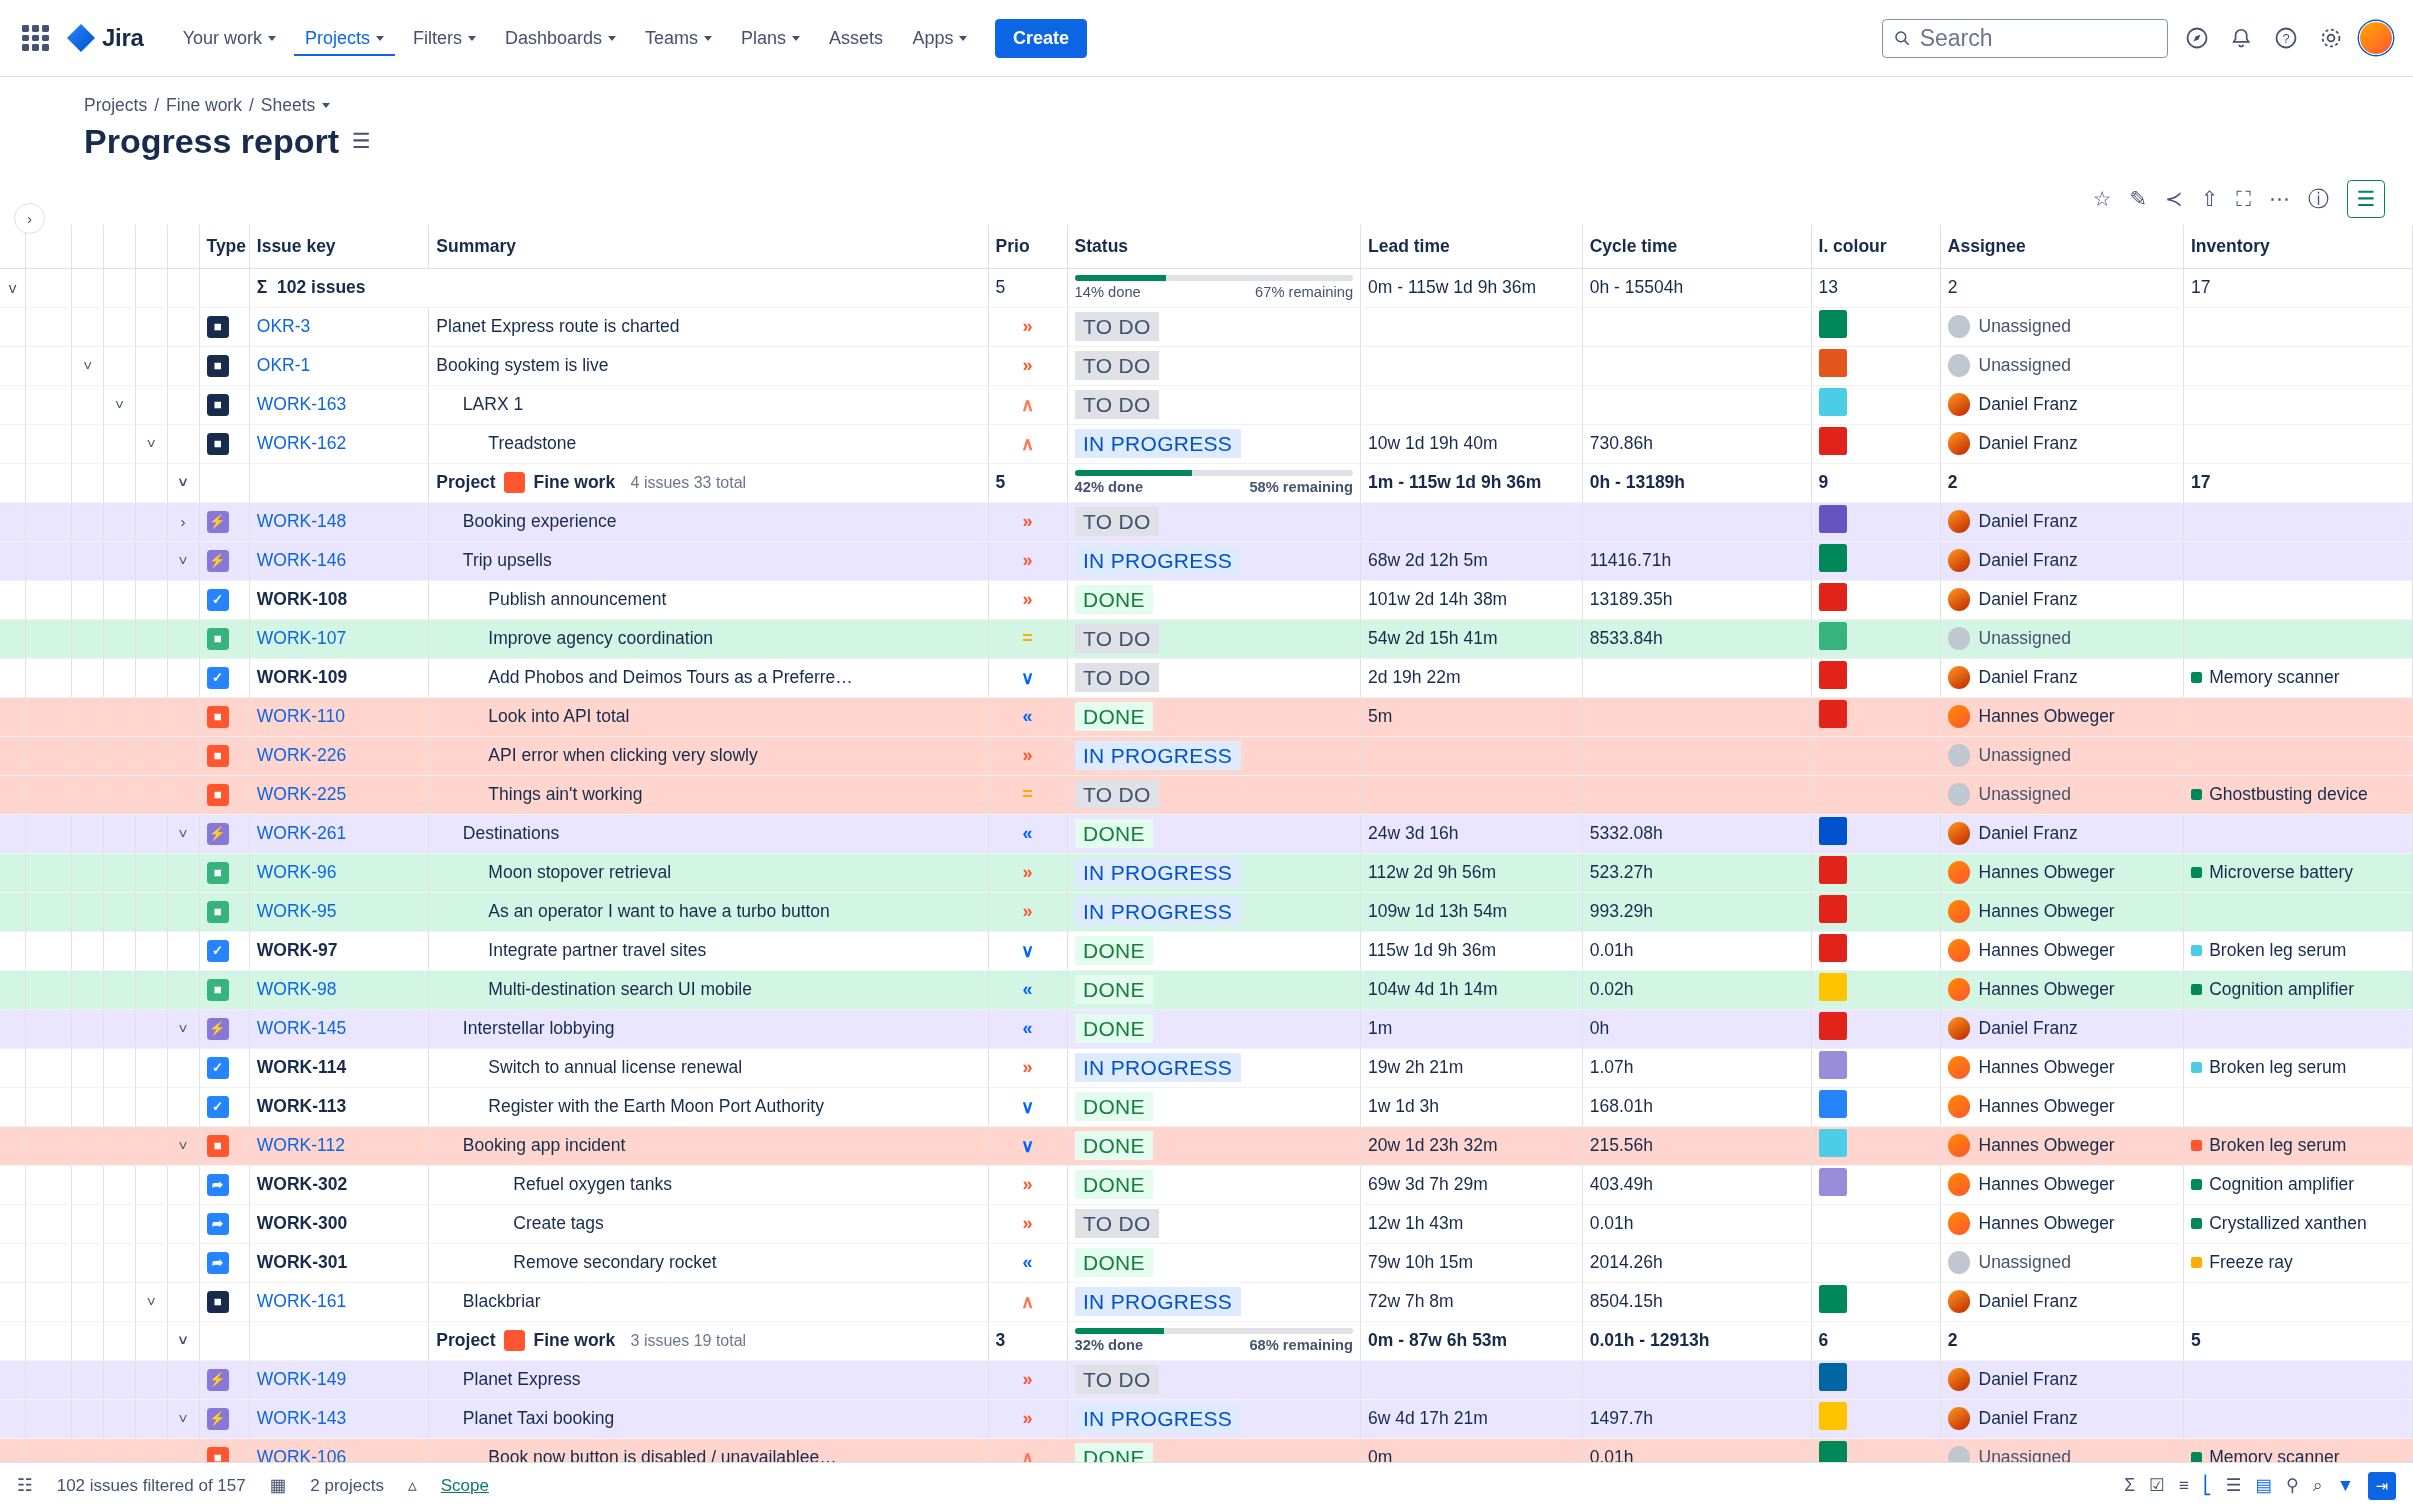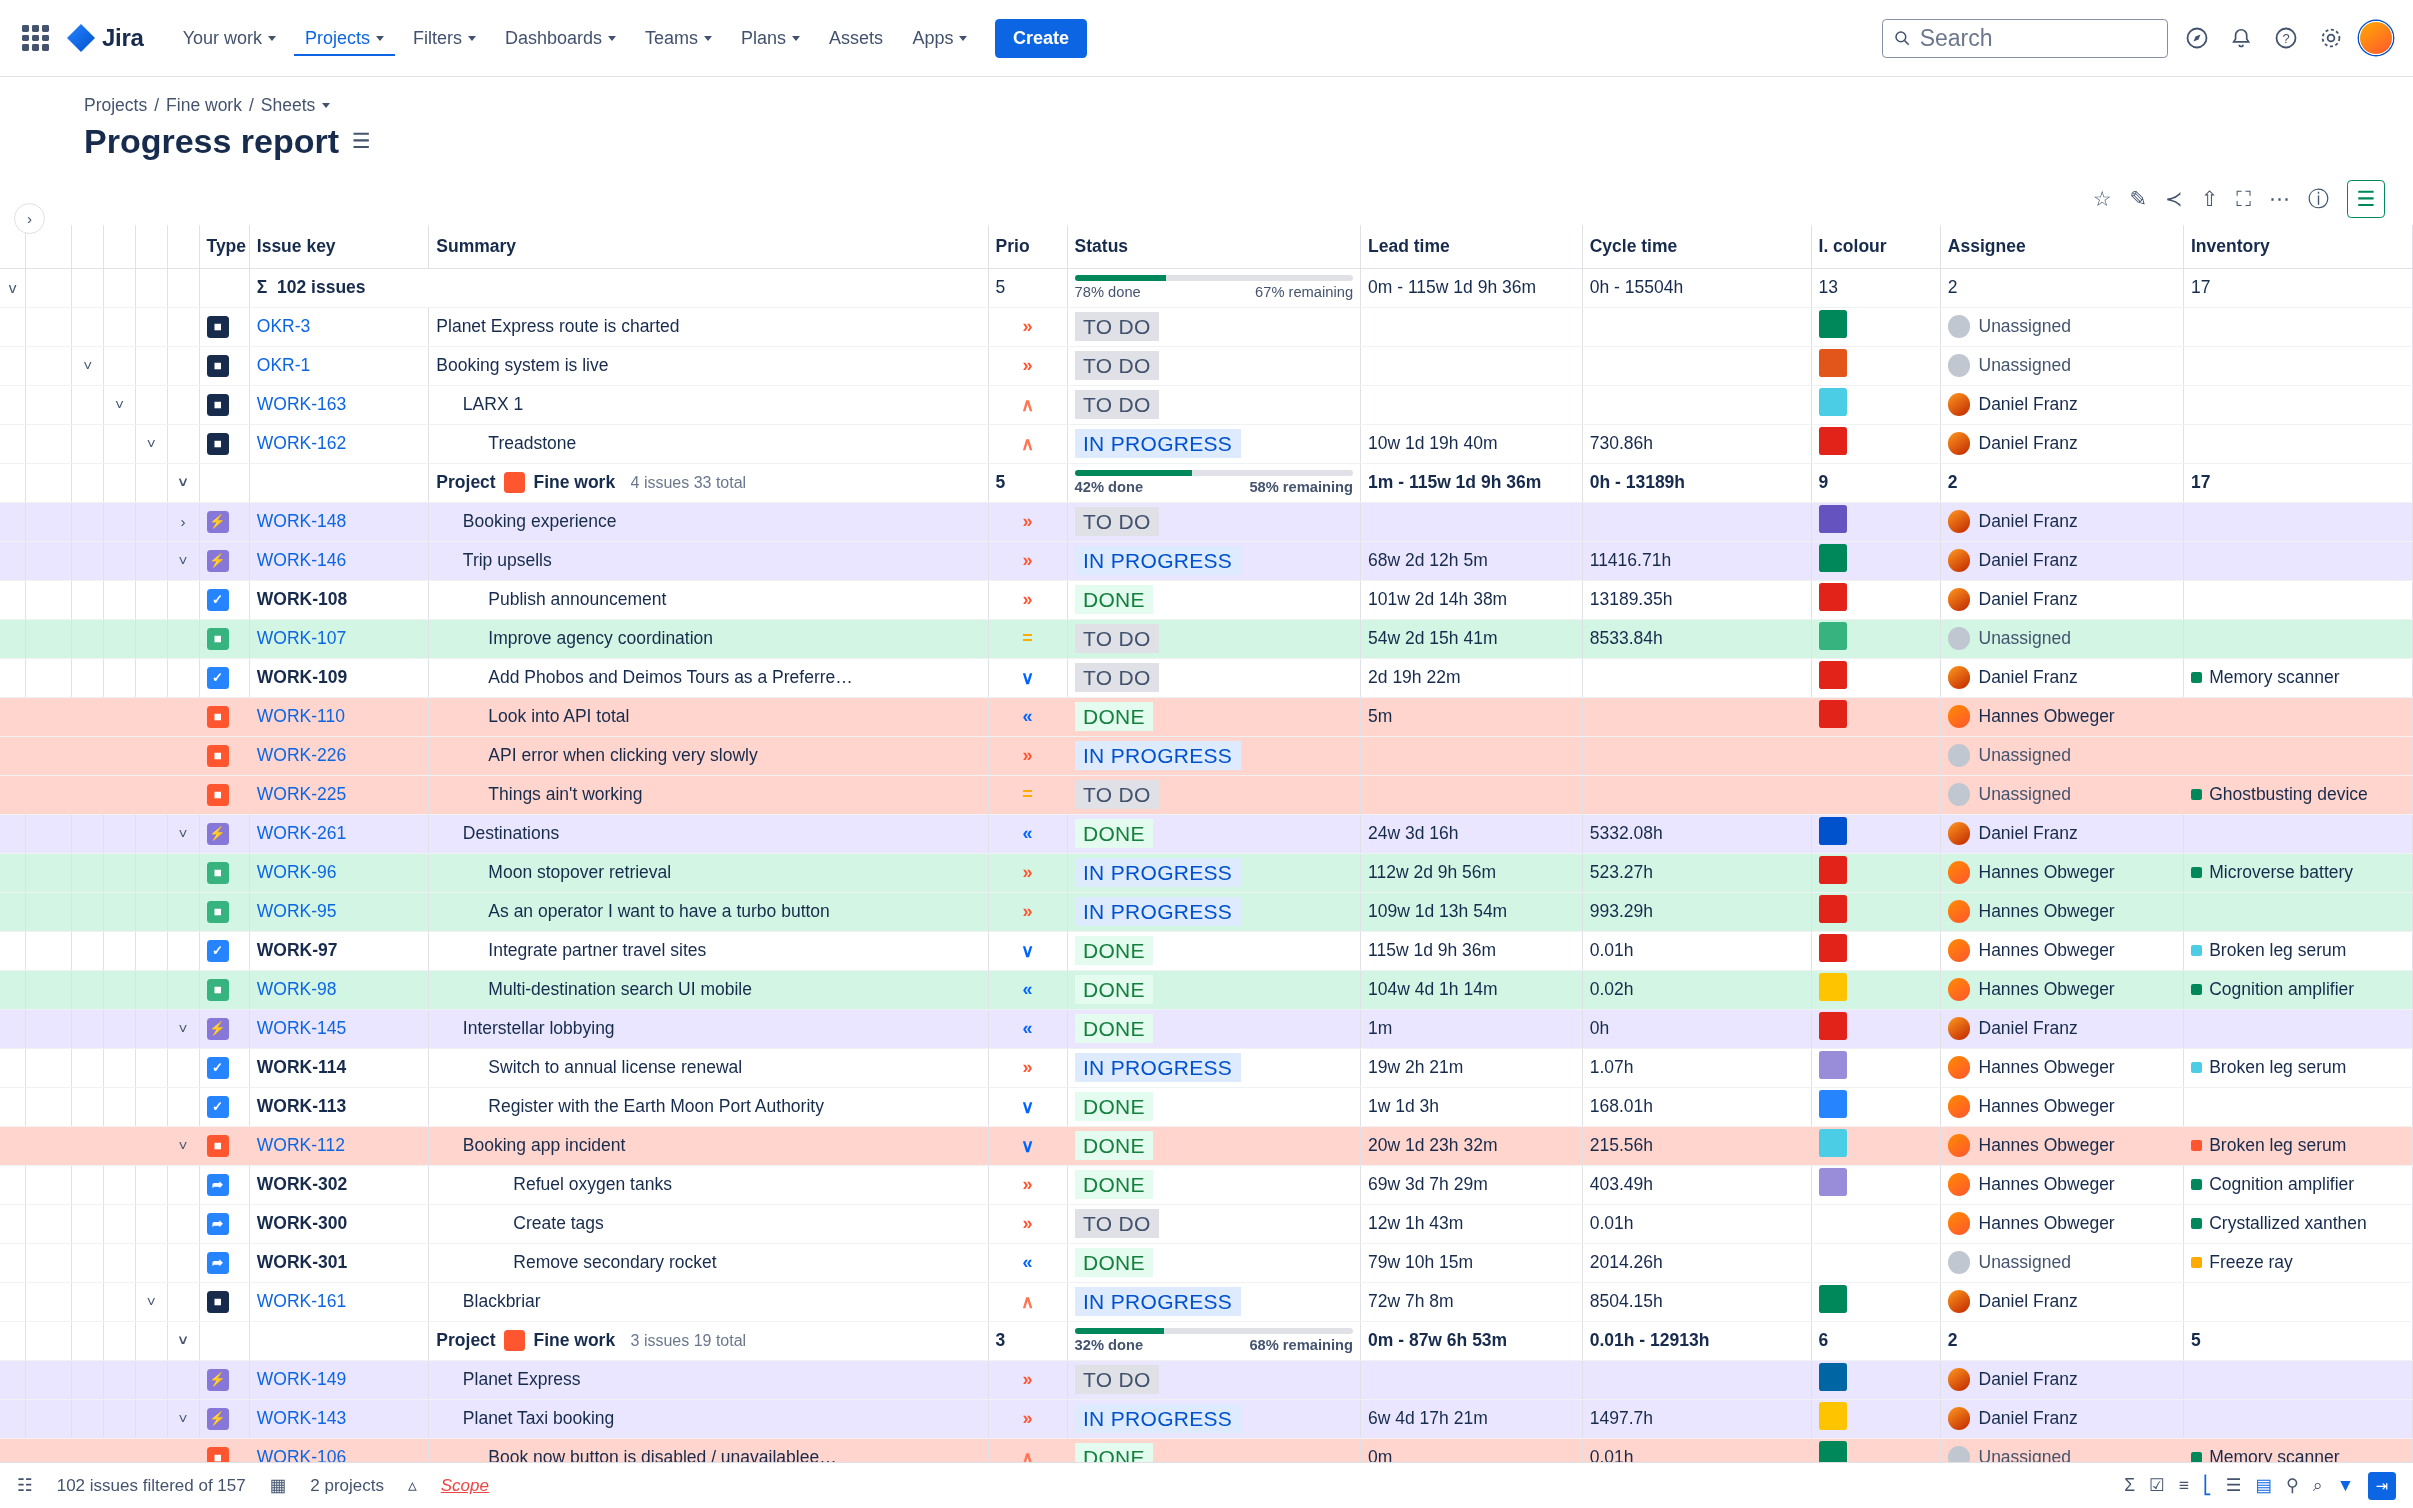--- a/index.html
+++ b/index.html
@@ -377,7 +377,7 @@
                 <i style="width:33%"></i>
               </div>
               <div class="prog-labels">
-                <span>78% done</span>
+                <span>14% done</span>
                 <span>67% remaining</span>
               </div>
             </div>

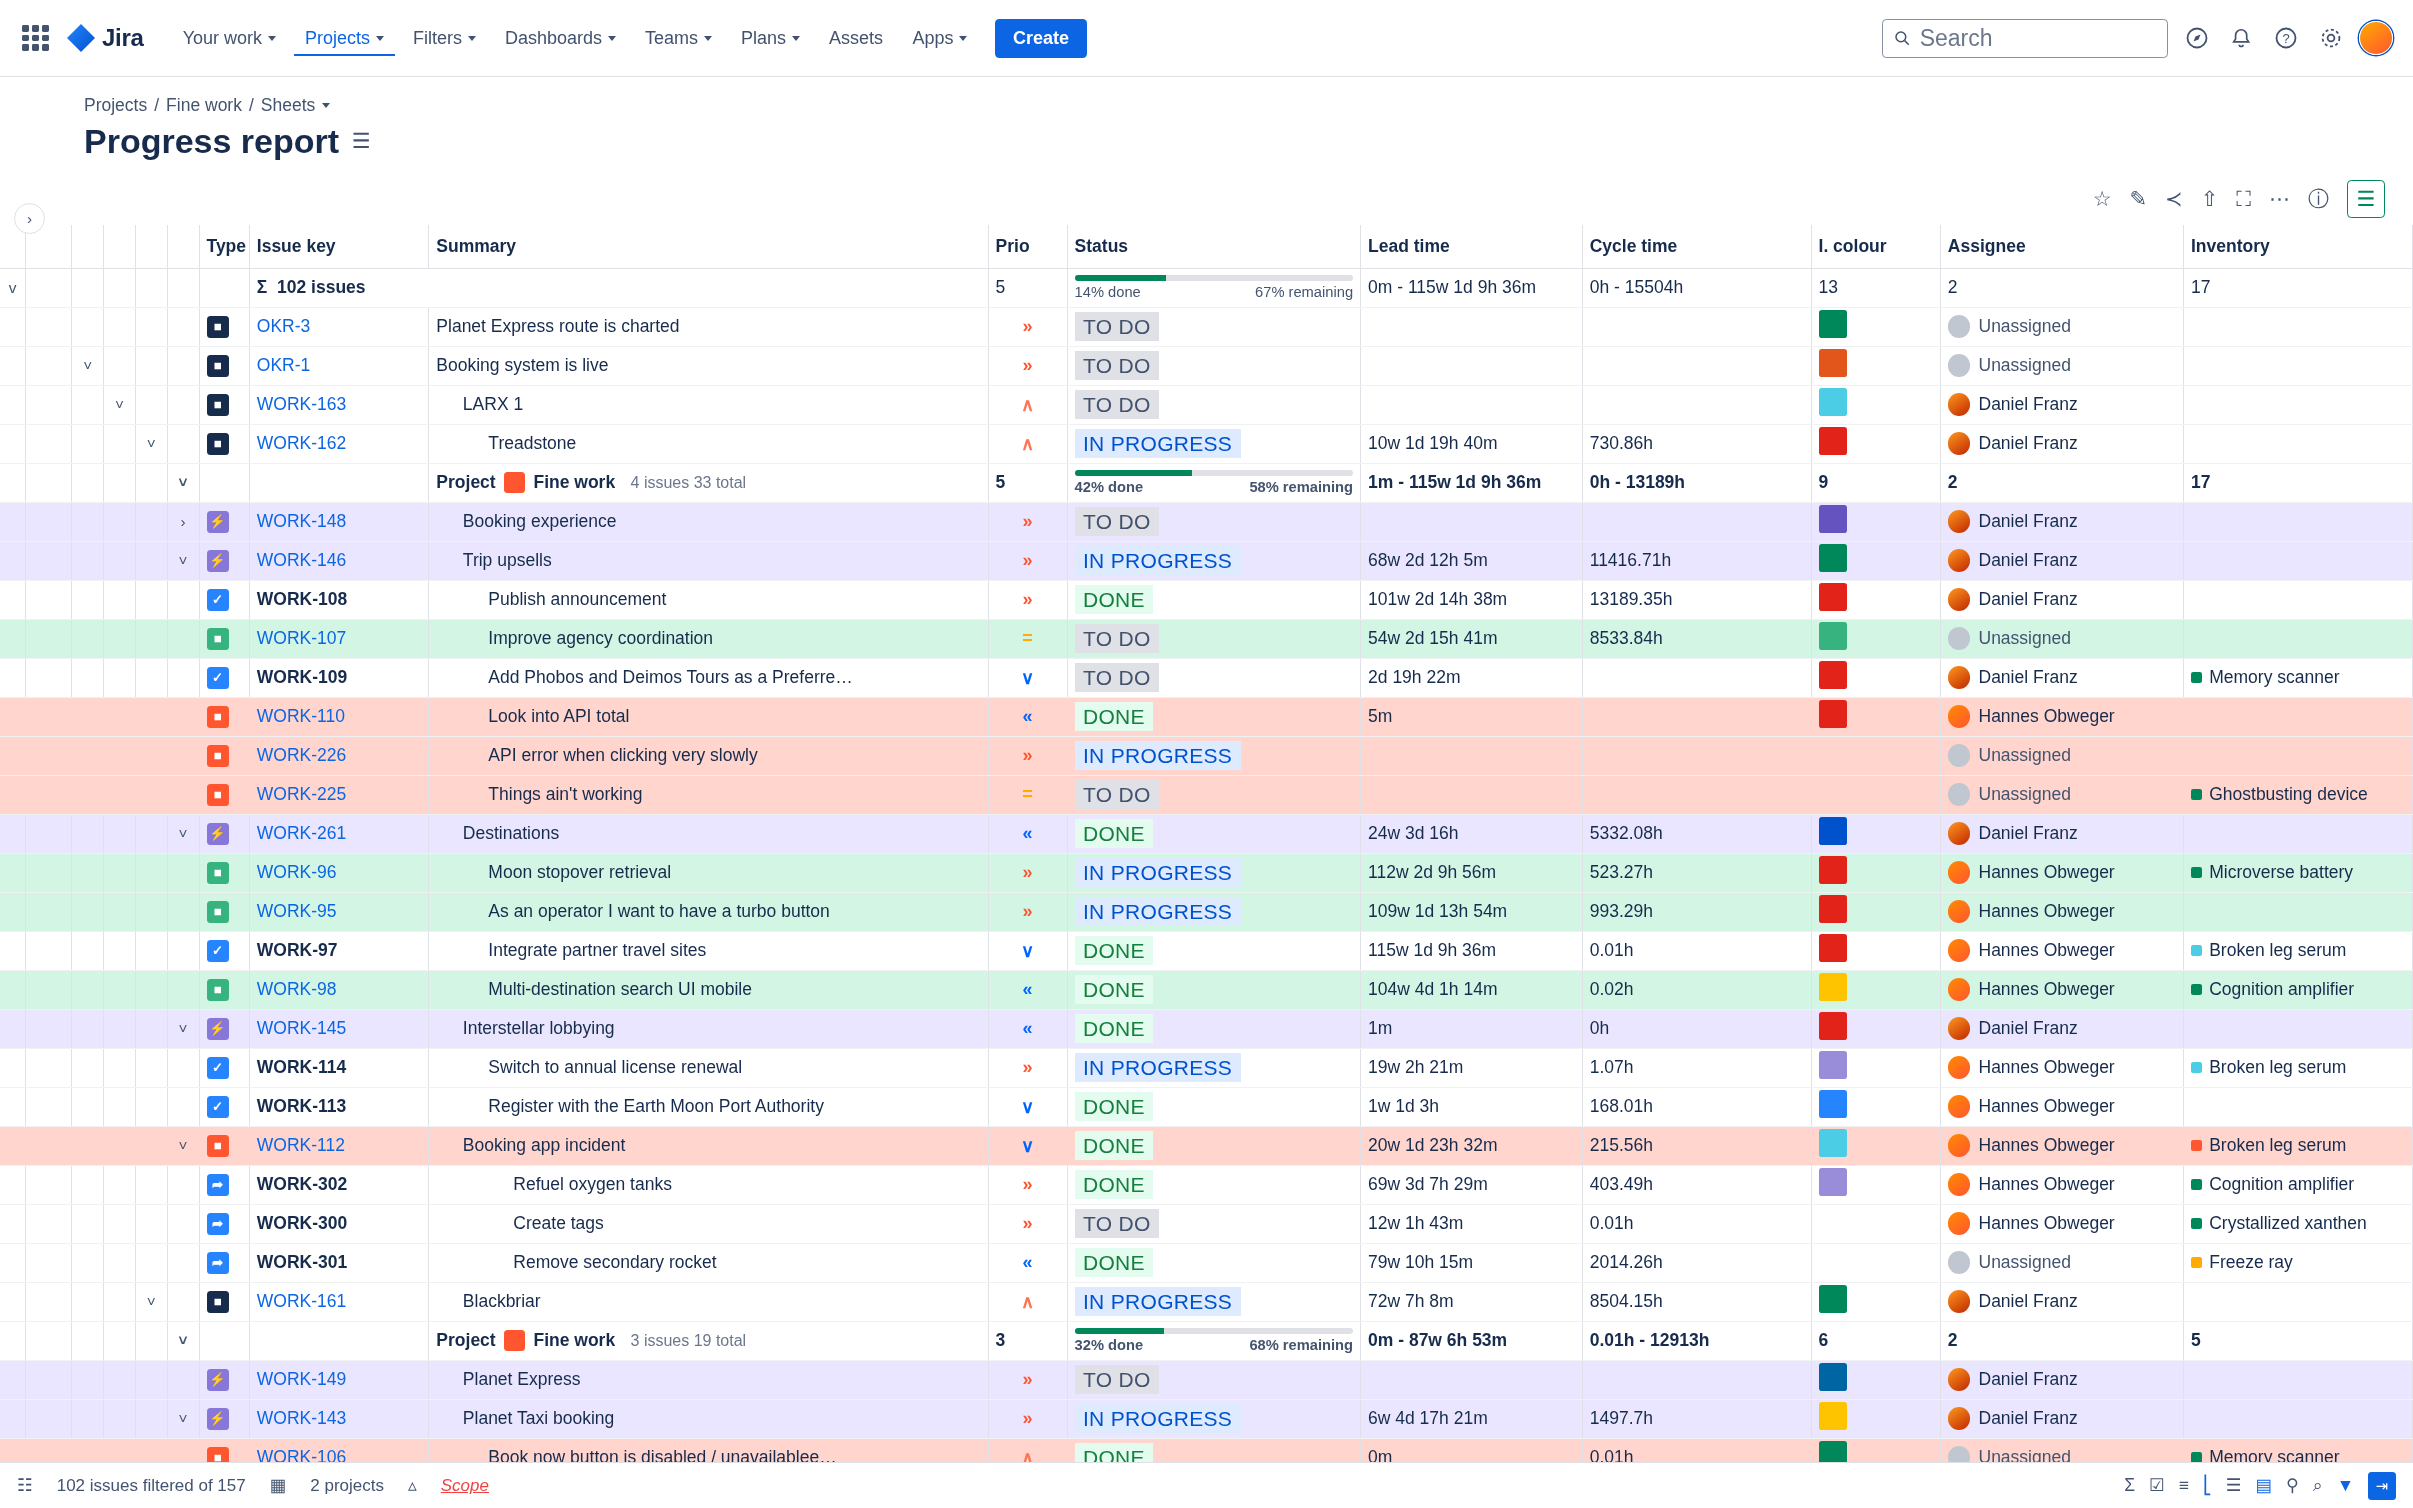--- a/index.html
+++ b/index.html
@@ -174,7 +174,7 @@
   .f-ic { color:#44546f; font-size:17.5px; }
   .f-ic.blue { color:#0c66e4; }
   .f-ic.box { background:#0c66e4; color:#fff; border-radius:3.5px; width:28px;height:28px;display:flex;align-items:center;justify-content:center;font-size:14.7px;}
-  .scope-link { color:#ef4444; text-decoration:underline;font-style:italic; }
+  .scope-link { color:#0f766e; text-decoration:underline; }
 </style>
 </head>
 <body>

